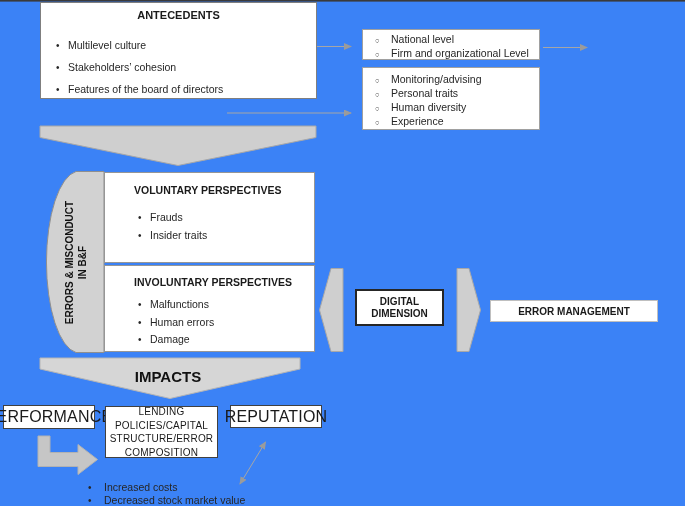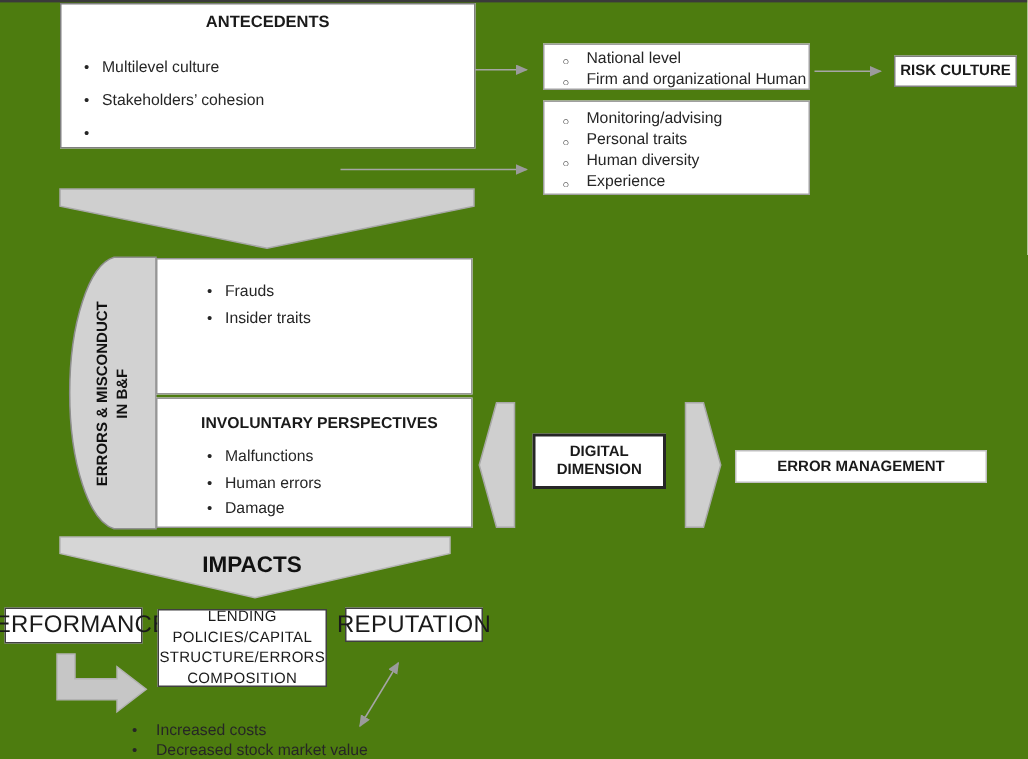--- a/index.html
+++ b/index.html
@@ -3,7 +3,7 @@
 <meta charset="utf-8">
 <style>
   html,body{margin:0;padding:0;background:#fff;}
-  .canvas{position:relative;width:685px;height:506px;background:#4d7c0f;overflow:hidden;
+  .canvas{position:relative;width:685px;height:506px;background:#3b82f6;overflow:hidden;
           font-family:"Liberation Sans",sans-serif;color:#1a1a1a;}
   .layer{position:absolute;left:0;top:0;}
   .box{position:absolute;background:#fff;box-sizing:border-box;}

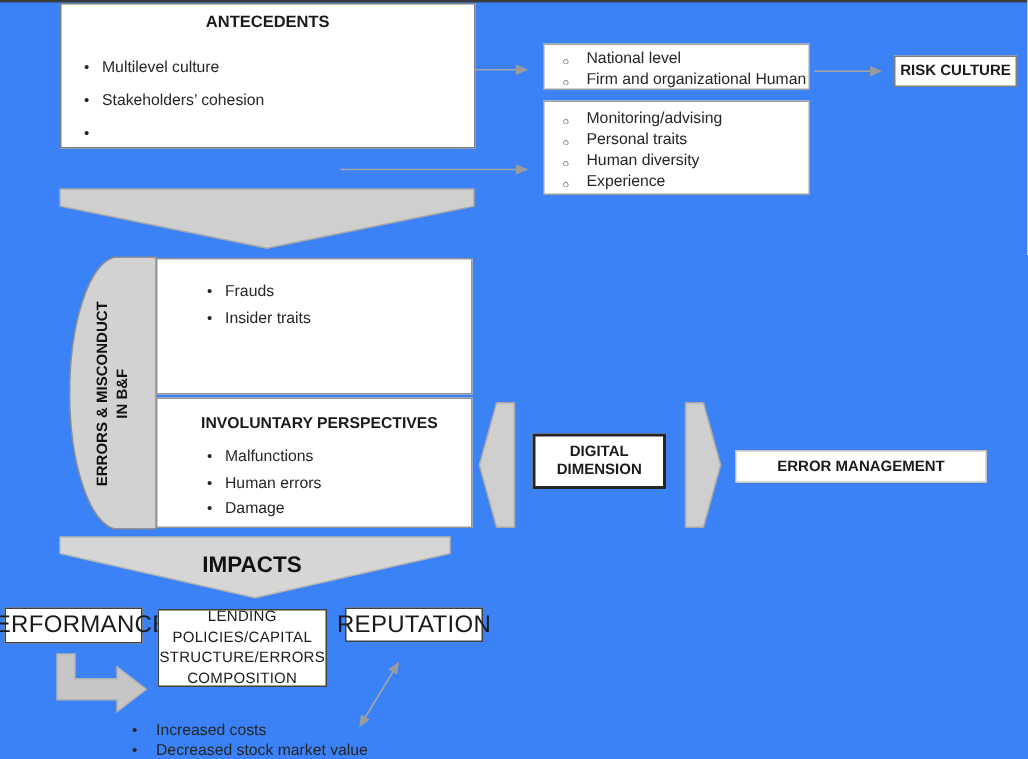--- a/index.html
+++ b/index.html
@@ -91,7 +91,7 @@
         </li>
       <li>
         <span class="bu">○</span>
-        <span>Firm and organizational Human</span>
+        <span>Firm and organizational Level</span>
         </li>
     </ul>
   </div>

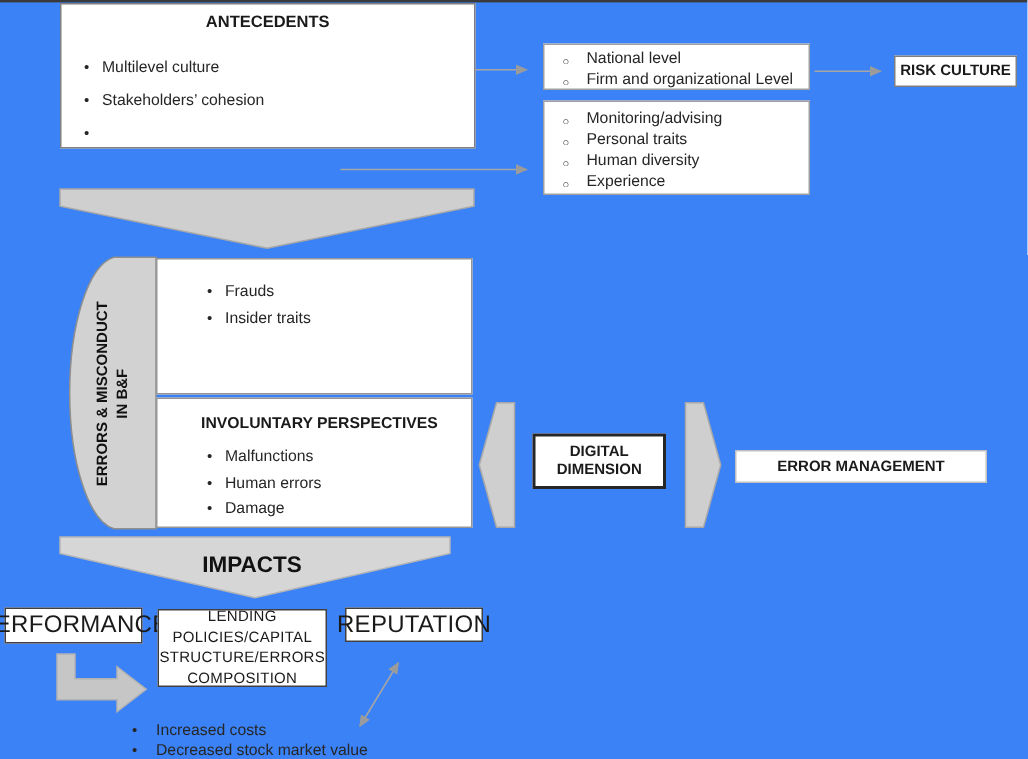--- a/index.html
+++ b/index.html
@@ -96,9 +96,6 @@
     </ul>
   </div>
 
-  <div class="box b-mid ctr bold10" style="left:596px;top:37px;width:82px;height:21px;">
-    <span>RISK CULTURE</span>
-  </div>
 
   <div class="box b-gray" style="left:362px;top:67px;width:178px;height:63px;">
     <ul class="blist circlist" style="padding:5px 0 0 12px;">

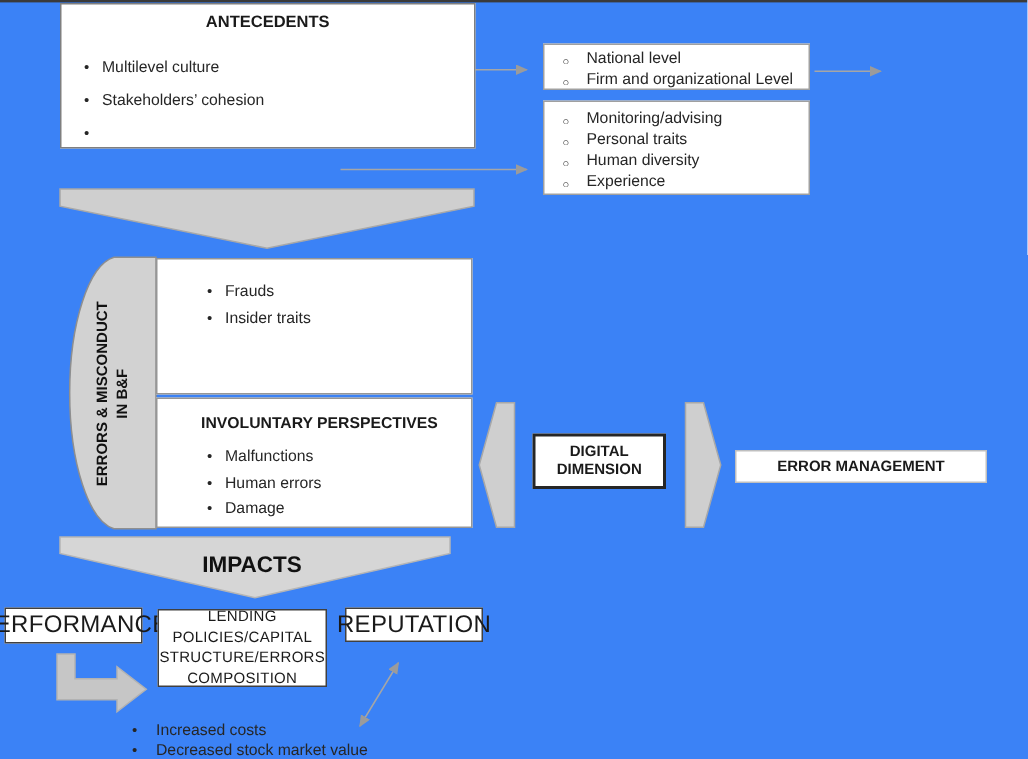--- a/index.html
+++ b/index.html
@@ -79,6 +79,7 @@
         </li>
       <li>
         <span class="bu">•</span>
+        <span>Features of the board of directors</span>
         </li>
     </ul>
   </div>

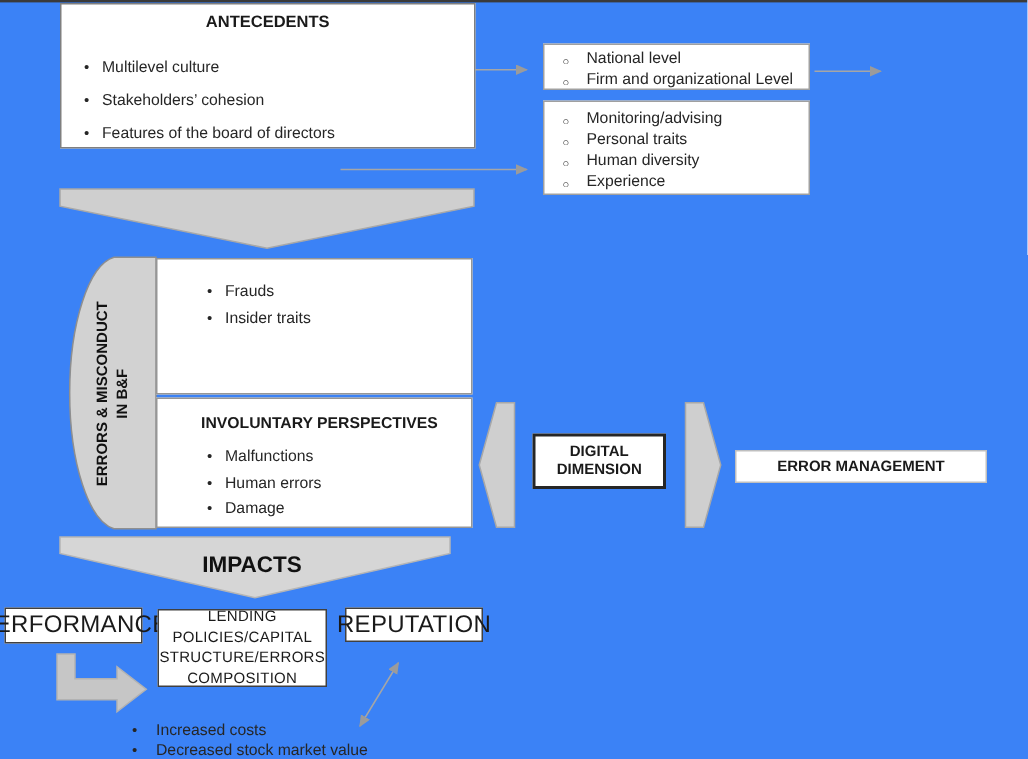--- a/index.html
+++ b/index.html
@@ -125,6 +125,7 @@
   </div>
 
   <div class="box b-gray" style="left:104px;top:172px;width:211px;height:91px;border-color:#969696;">
+    <div class="hdr" style="margin:11px 0 0 29px;">VOLUNTARY PERSPECTIVES</div>
     <ul class="blist dotlist" style="padding:15px 0 0 33px;display:flex;flex-direction:column;gap:5px;">
       <li>
         <span class="bu">•</span>

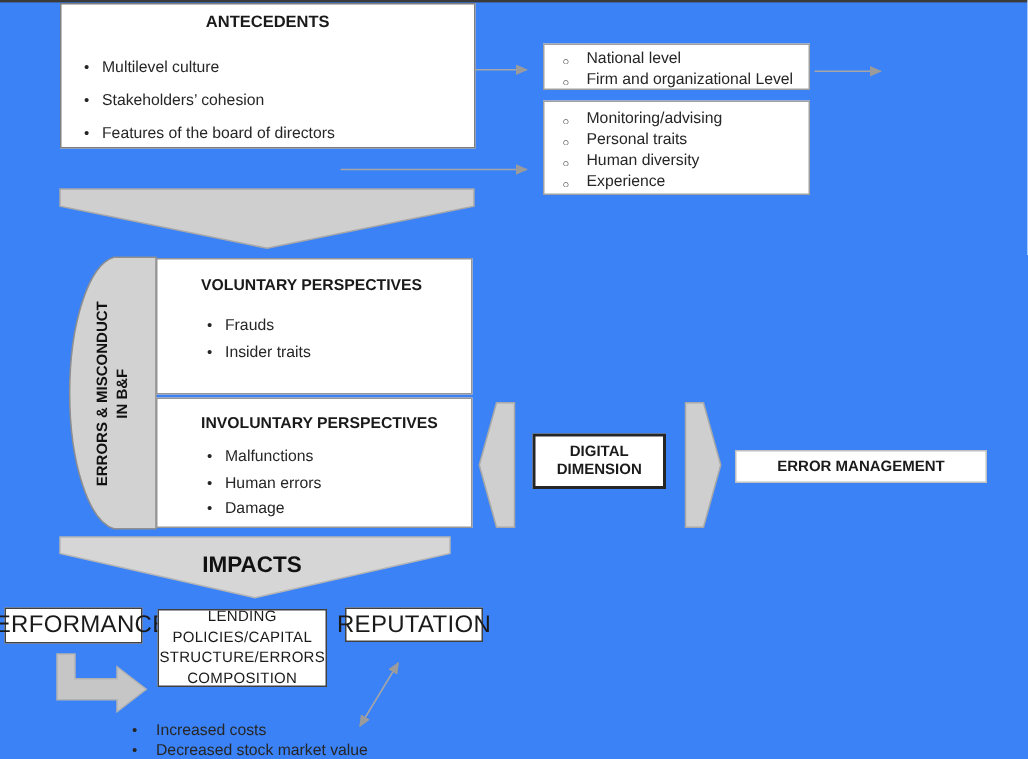--- a/index.html
+++ b/index.html
@@ -175,7 +175,7 @@
     <div class="lending-lines">
       <span>LENDING</span>
       <span>POLICIES/CAPITAL</span>
-      <span>STRUCTURE/ERRORS</span>
+      <span>STRUCTURE/ERROR</span>
       <span>COMPOSITION</span>
     </div>
   </div>

